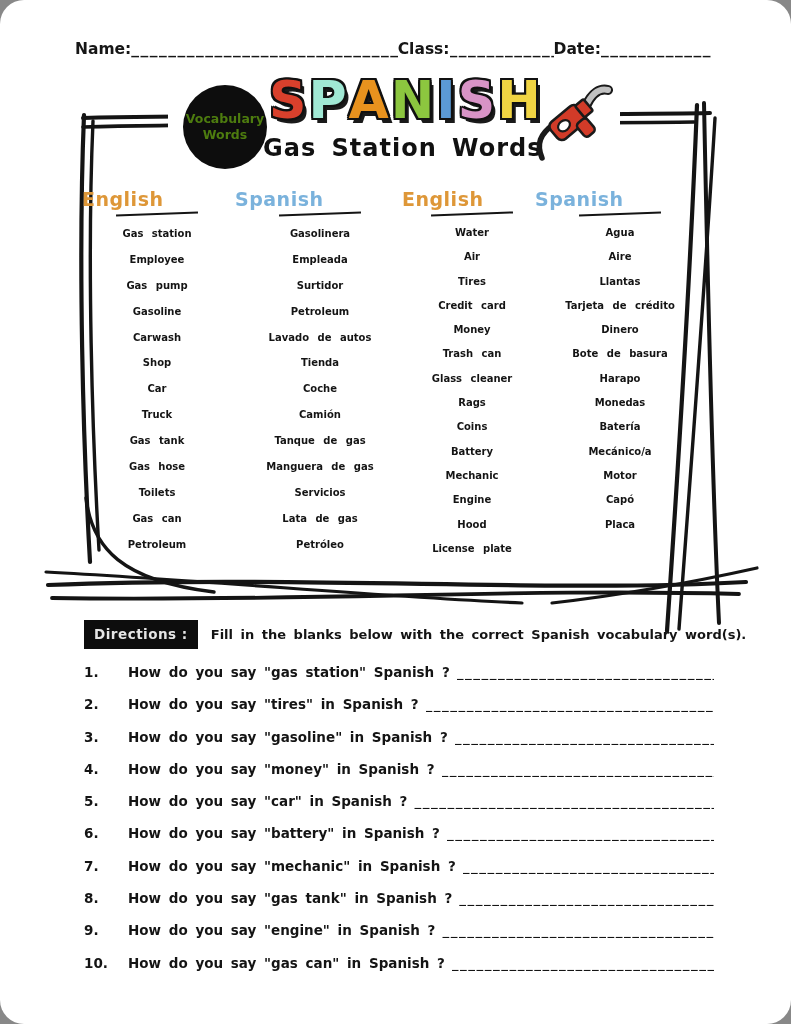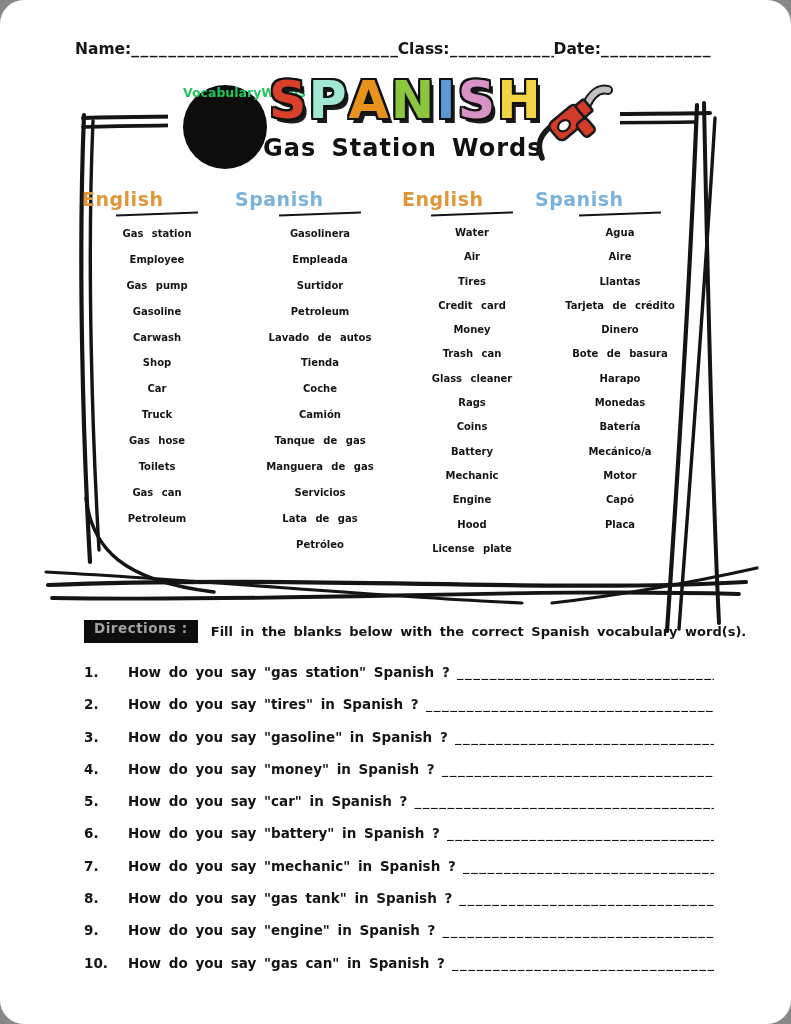--- a/index.html
+++ b/index.html
@@ -25,7 +25,7 @@
   .titleblock{position:absolute;left:168px;top:74px;width:452px;height:96px;background:#fff;z-index:2;}
   .badge{
     position:absolute;left:15px;top:11px;width:84px;height:84px;border-radius:50%;
-    background:#0d0d0d;color:#22c55e;display:flex;
+    background:#0d0d0d;color:#4d7c0f;display:flex;flex-direction:column;justify-content:center;
     text-align:center;font-size:12.5px;font-weight:bold;line-height:1.3;
   }
   .bigtitle{position:absolute;left:100px;top:-2px;width:268px;text-align:center;white-space:nowrap;}

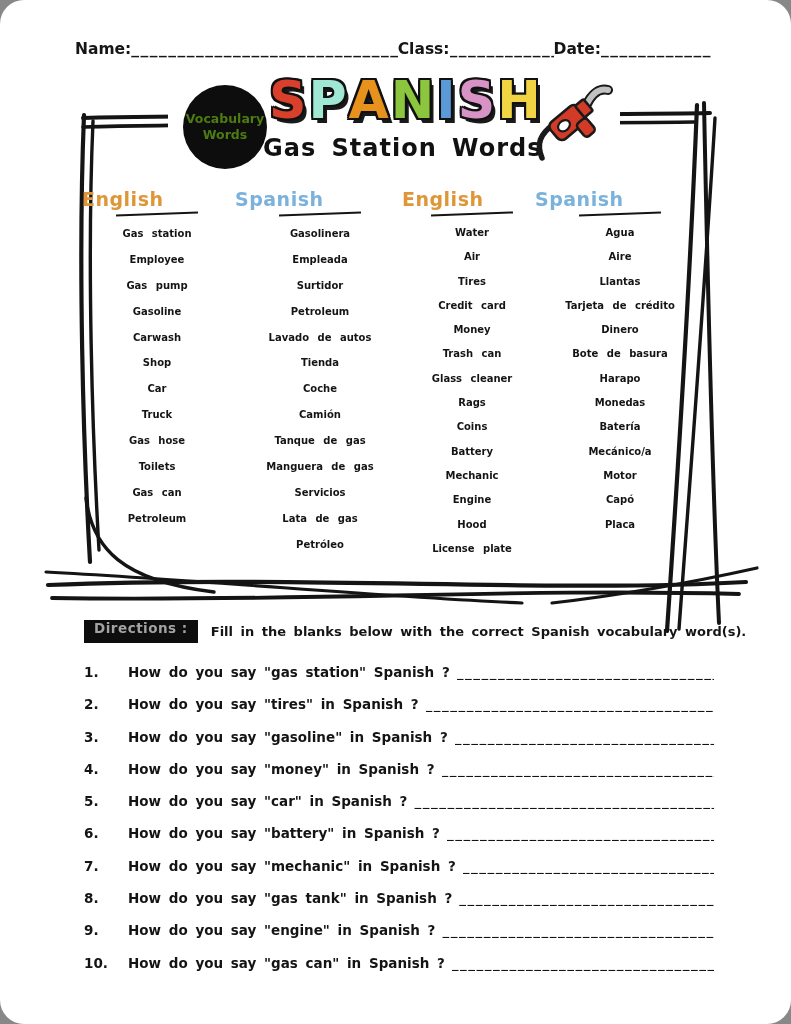--- a/index.html
+++ b/index.html
@@ -150,6 +150,7 @@
       <div class="word">Shop</div>
       <div class="word">Car</div>
       <div class="word">Truck</div>
+      <div class="word">Gas tank</div>
       <div class="word">Gas hose</div>
       <div class="word">Toilets</div>
       <div class="word">Gas can</div>

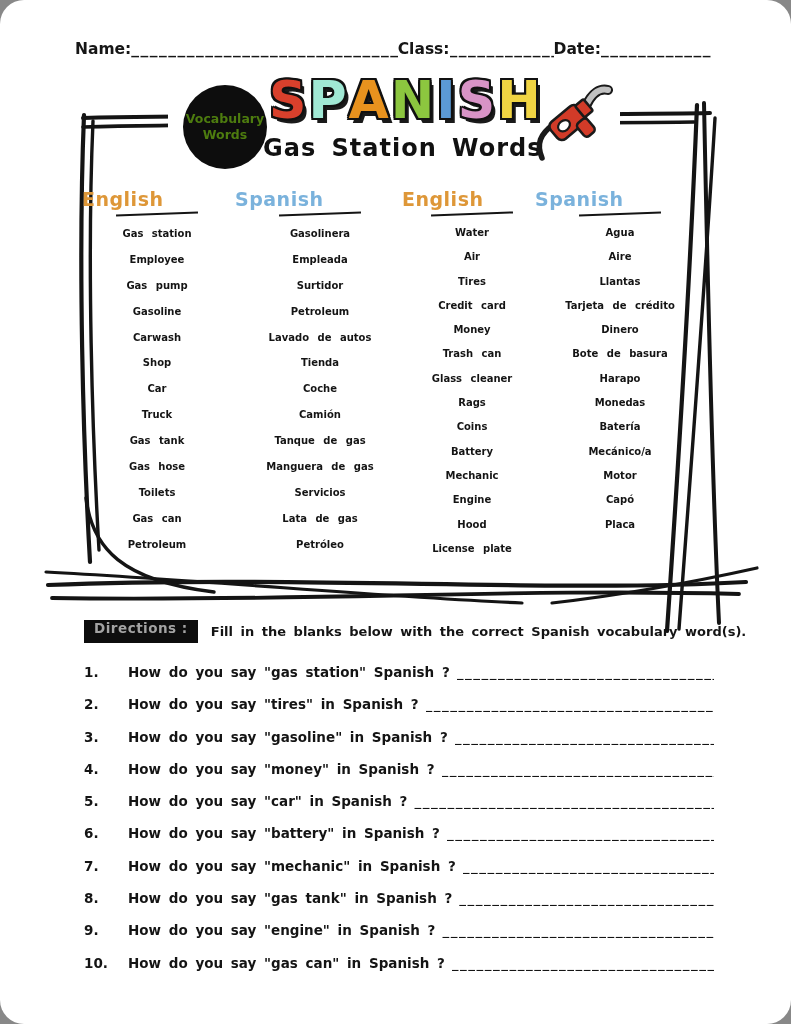--- a/index.html
+++ b/index.html
@@ -63,8 +63,8 @@
     display:flex;align-items:center;gap:13px;
   }
   .dirbox{
-    background:#0d0d0d;color:#a3a3a3;font-size:13.5px;font-weight:bold;
-    padding:0 10px 7px;letter-spacing:.5px;flex:0 0 auto;
+    background:#0d0d0d;color:#e5e5e5;font-size:13.5px;font-weight:bold;
+    padding:6px 10px 7px;letter-spacing:.5px;flex:0 0 auto;
   }
   .dirtext{font-size:13px;font-weight:bold;word-spacing:3px;white-space:nowrap;}
   

